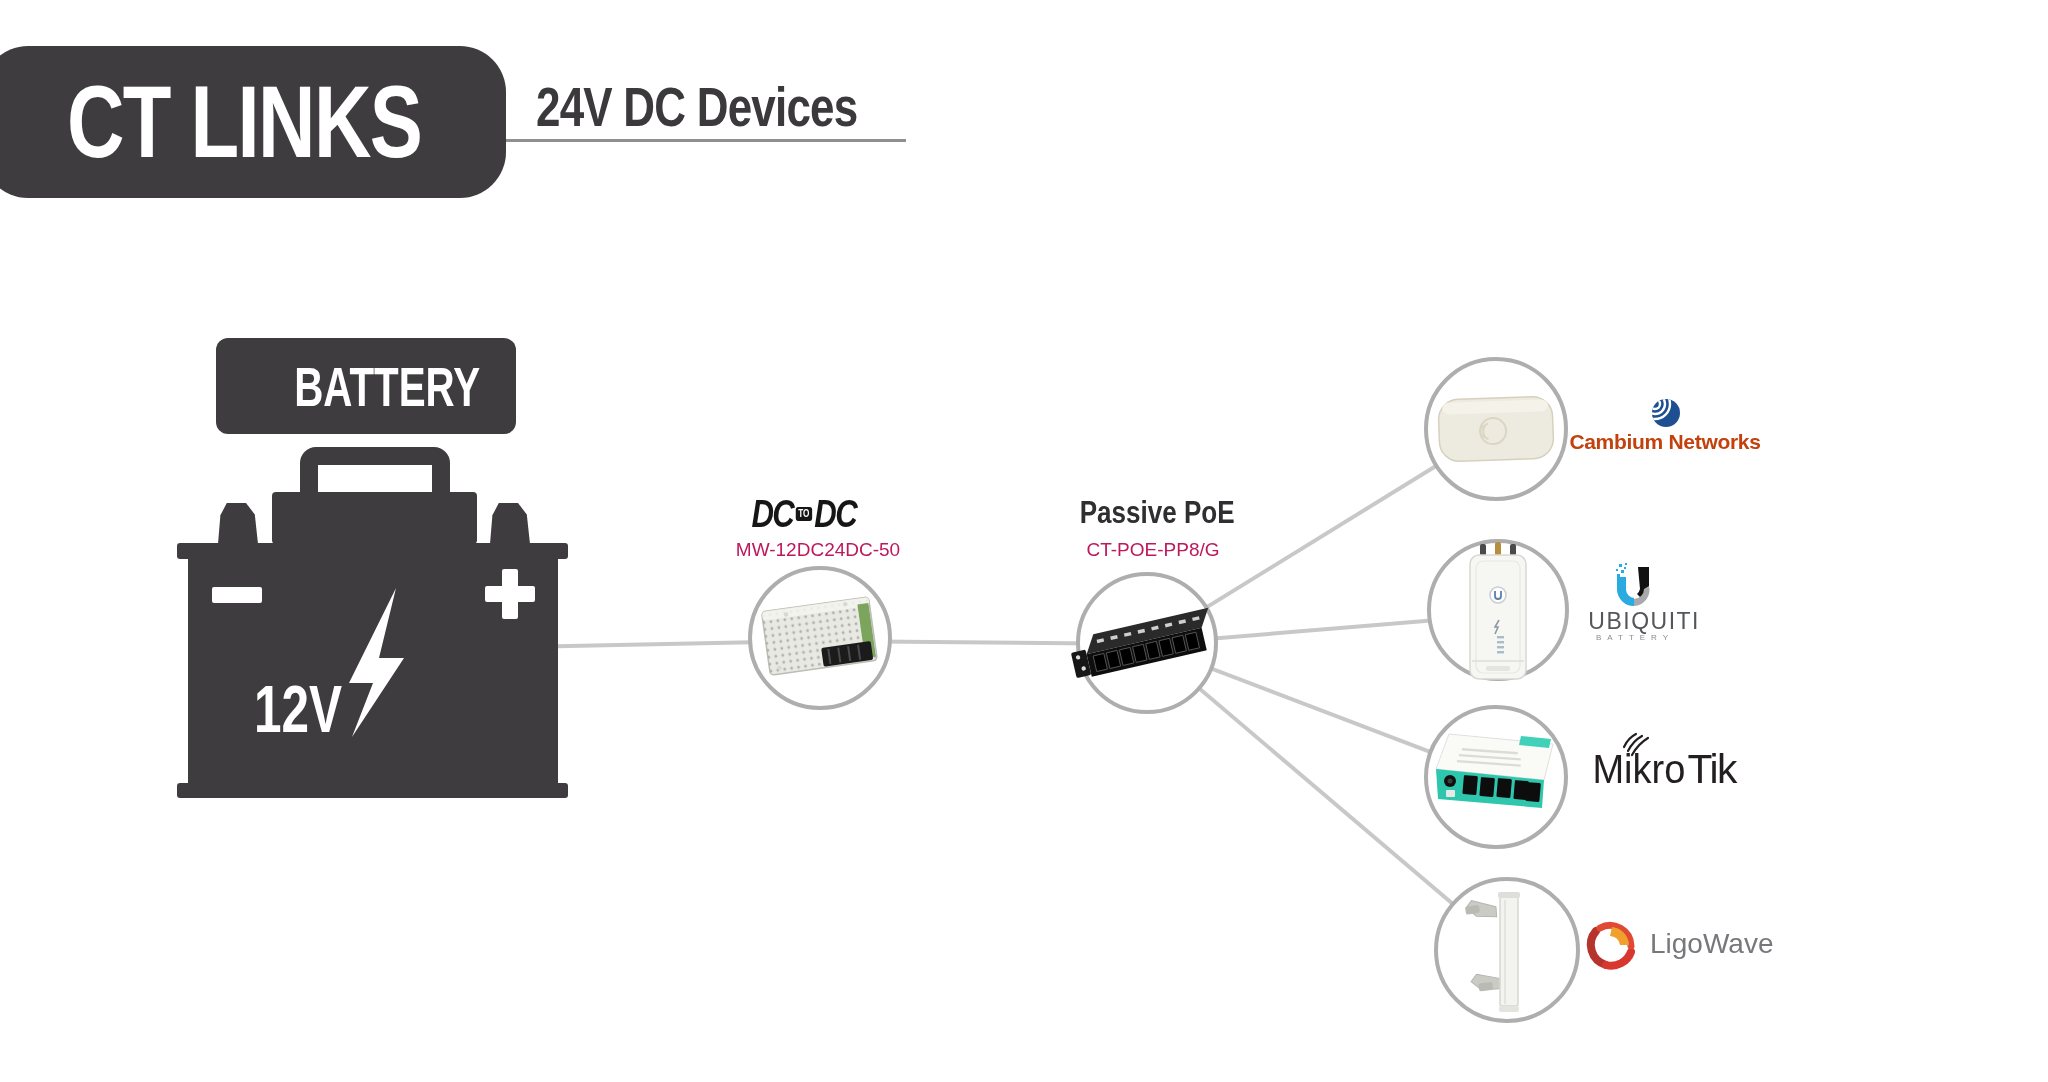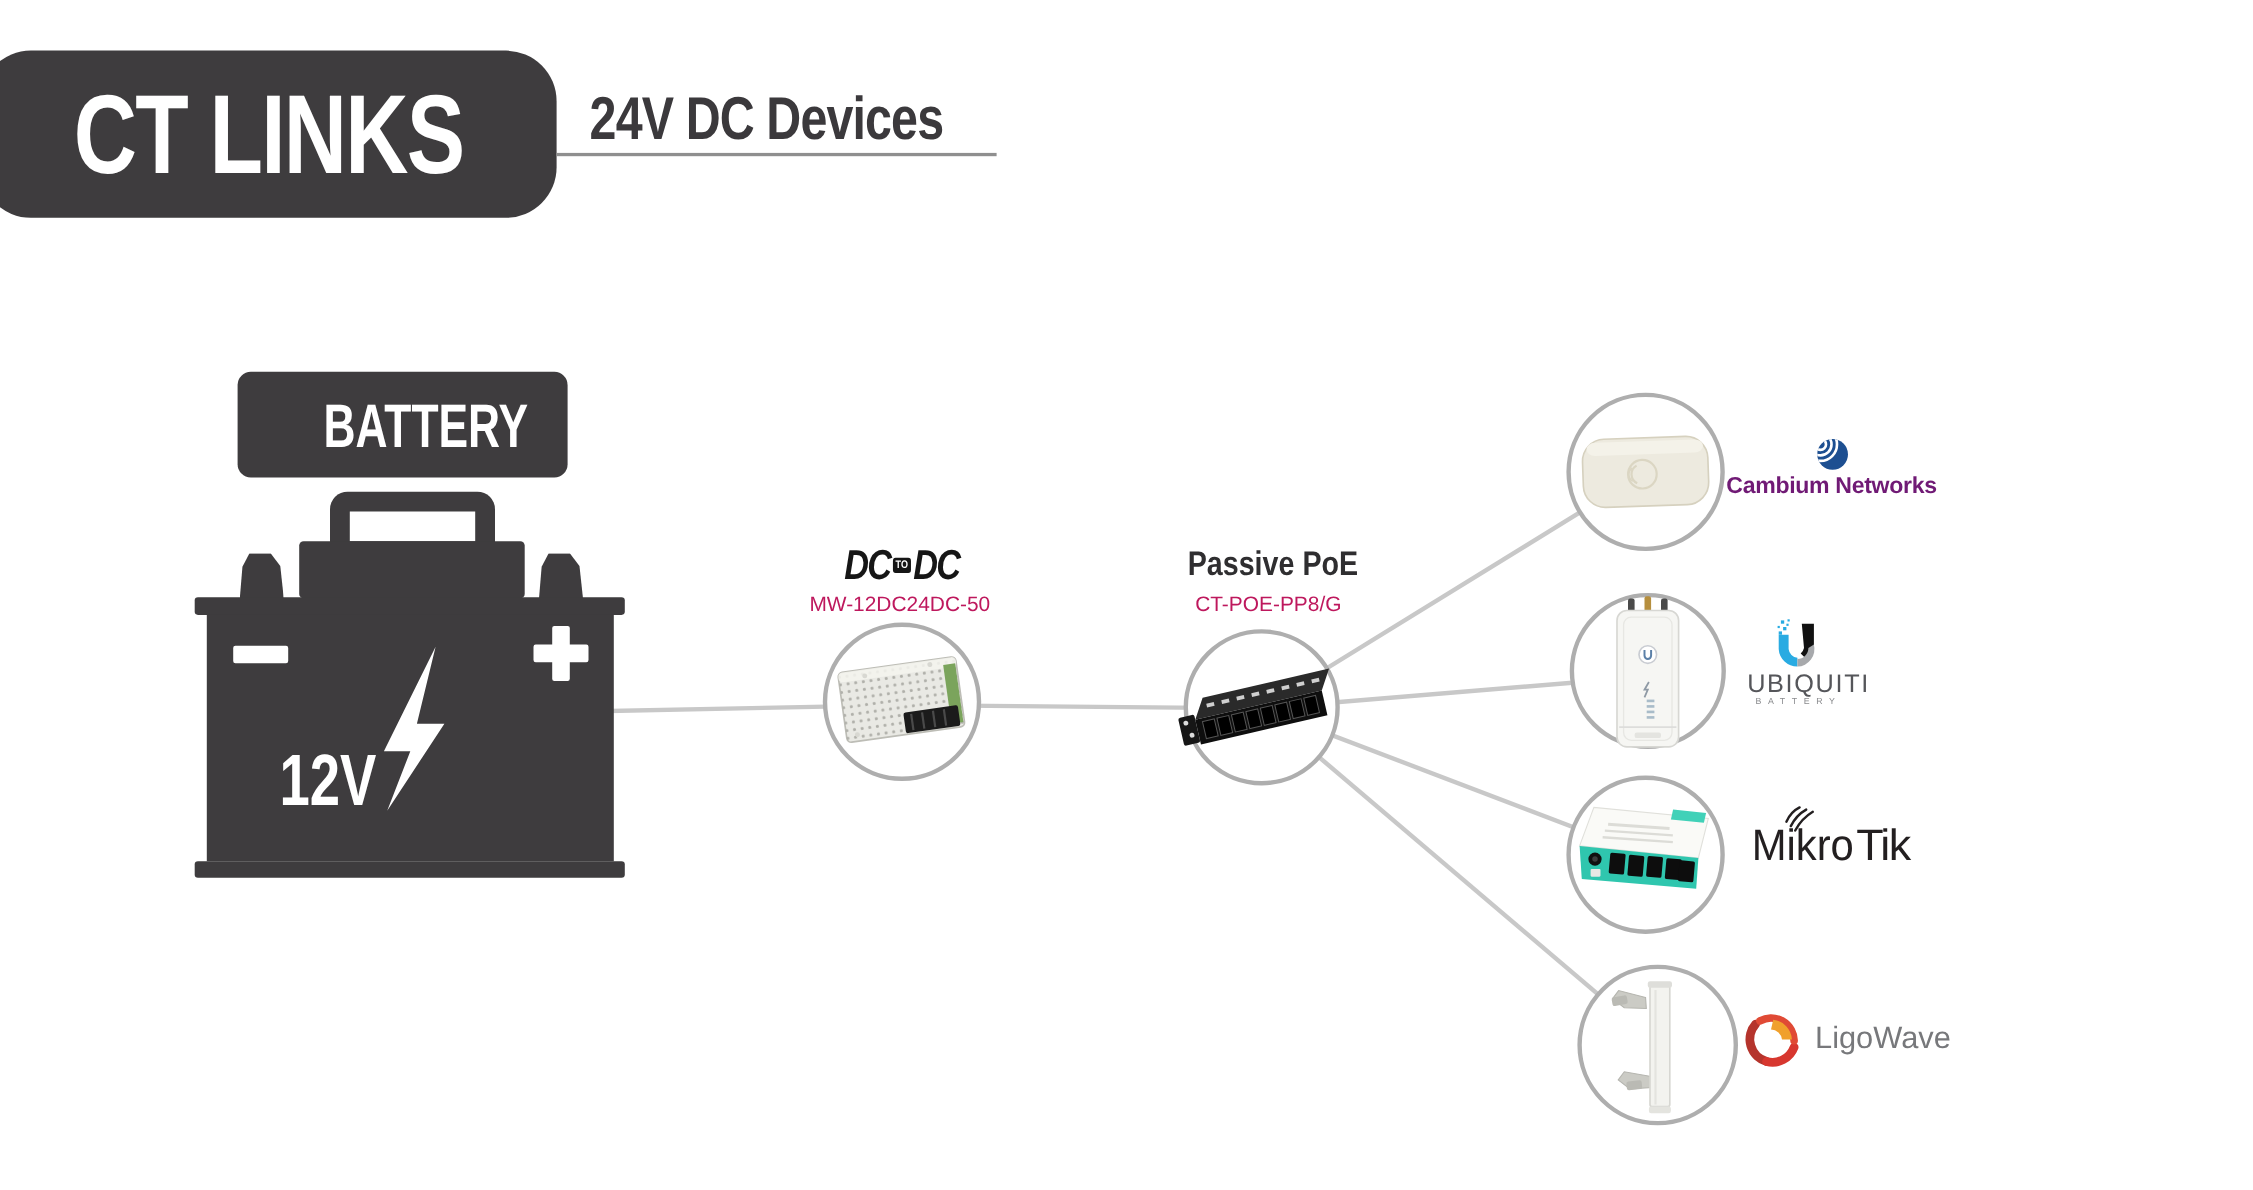--- a/index.html
+++ b/index.html
@@ -76,7 +76,7 @@
 
   
   .cambium-text{left:1580px;top:430px;width:170px;height:28px;display:flex;justify-content:center;}
-  .cambium-text span{font-size:21px;font-weight:bold;color:#701a75;letter-spacing:-0.3px;white-space:nowrap;}
+  .cambium-text span{font-size:21px;font-weight:bold;color:#c2410c;letter-spacing:-0.3px;white-space:nowrap;}
   .ubnt-name{left:1570px;top:608px;width:130px;display:flex;justify-content:flex-end;}
   .ubnt-name span{font-size:23px;color:#55565a;letter-spacing:1.5px;font-weight:normal;white-space:nowrap;}
   .ubnt-sub{left:1570px;top:633px;width:130px;display:flex;justify-content:center;}

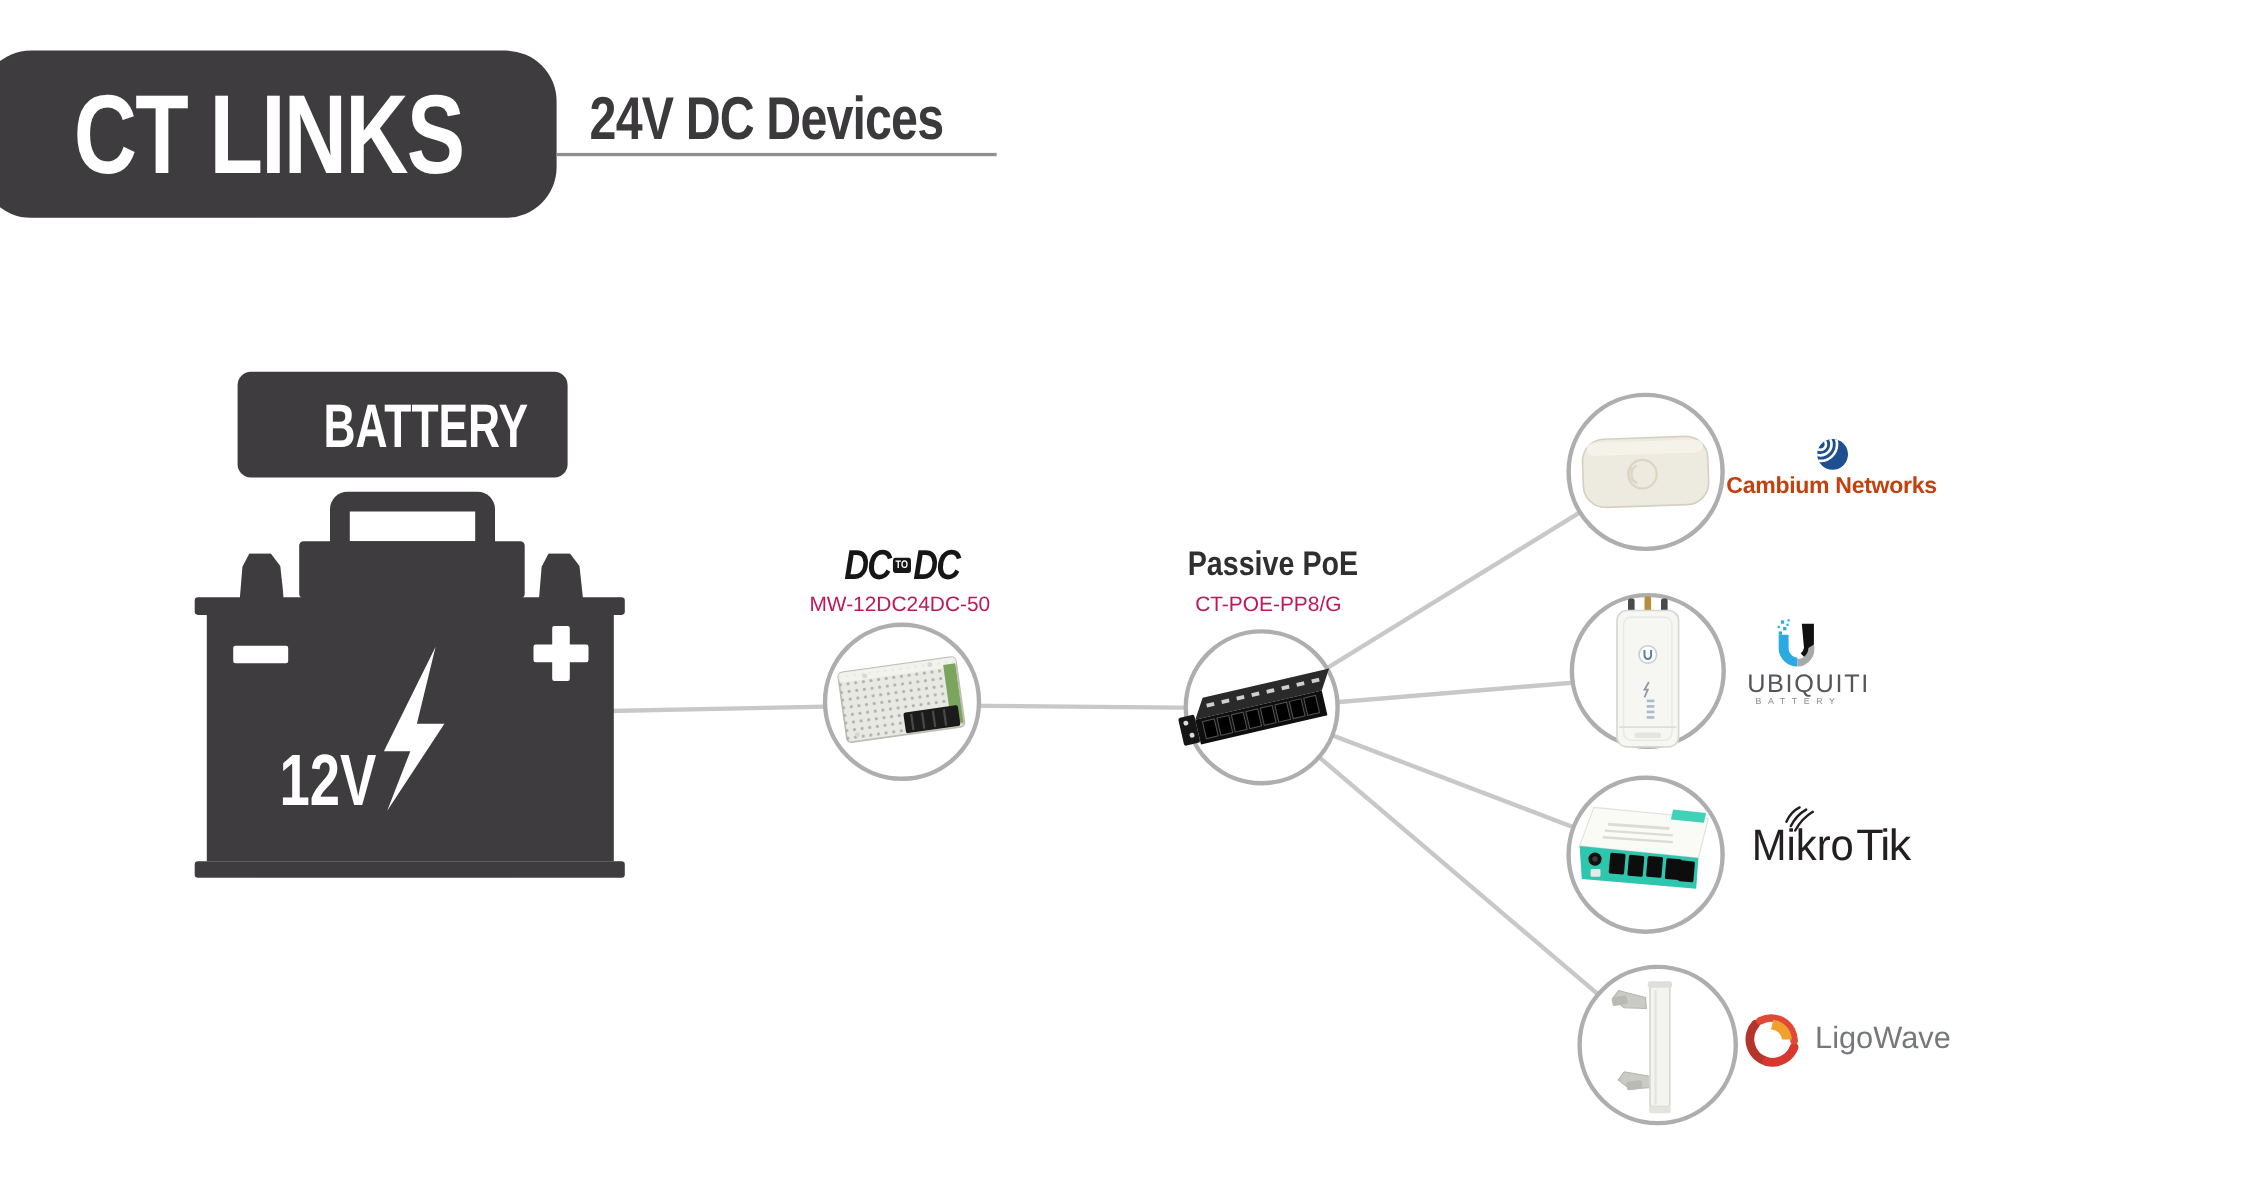--- a/index.html
+++ b/index.html
@@ -63,7 +63,7 @@
   .node-model{display:flex;align-items:center;justify-content:center;}
   .node-model span{font-size:19px;color:#be185d;white-space:nowrap;letter-spacing:0;}
 
-  .dcdc-logo{left:740px;top:496px;width:160px;height:36px;display:flex;align-items:center;justify-content:center;}
+  .dcdc-logo{left:740px;top:496px;width:160px;height:36px;display:flex;align-items:center;justify-content:flex-start;}
   .dcdc-logo .dcg{display:flex;align-items:center;transform:scaleX(.82);font-style:italic;font-weight:bold;}
   .dcdc-logo .dctext{font-size:38px;color:#161616;letter-spacing:-2px;}
   .dcdc-logo .tobox{

